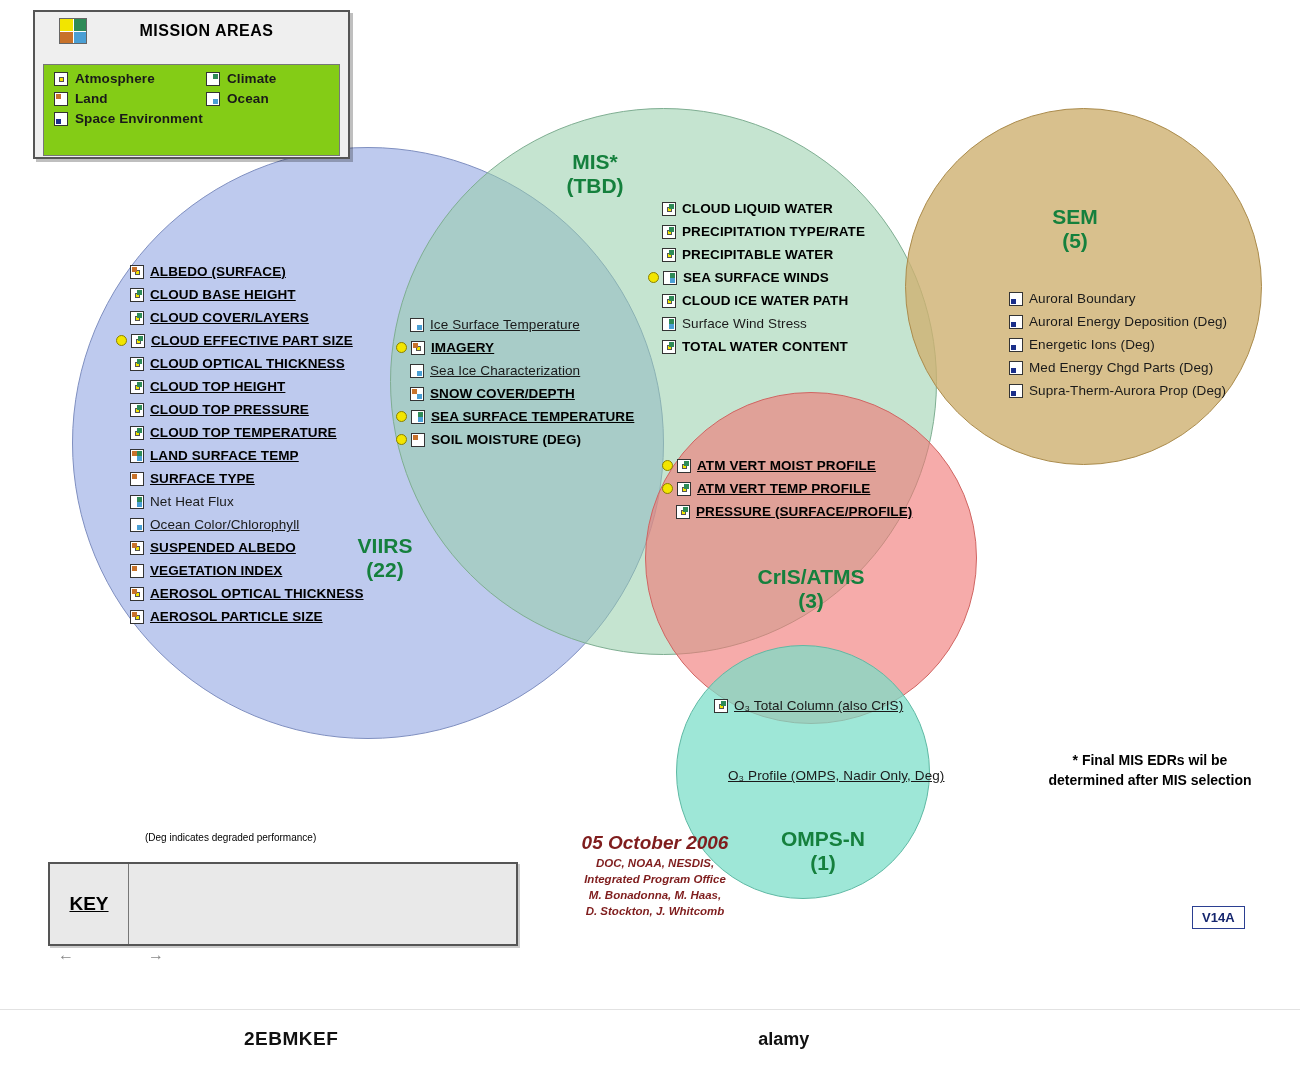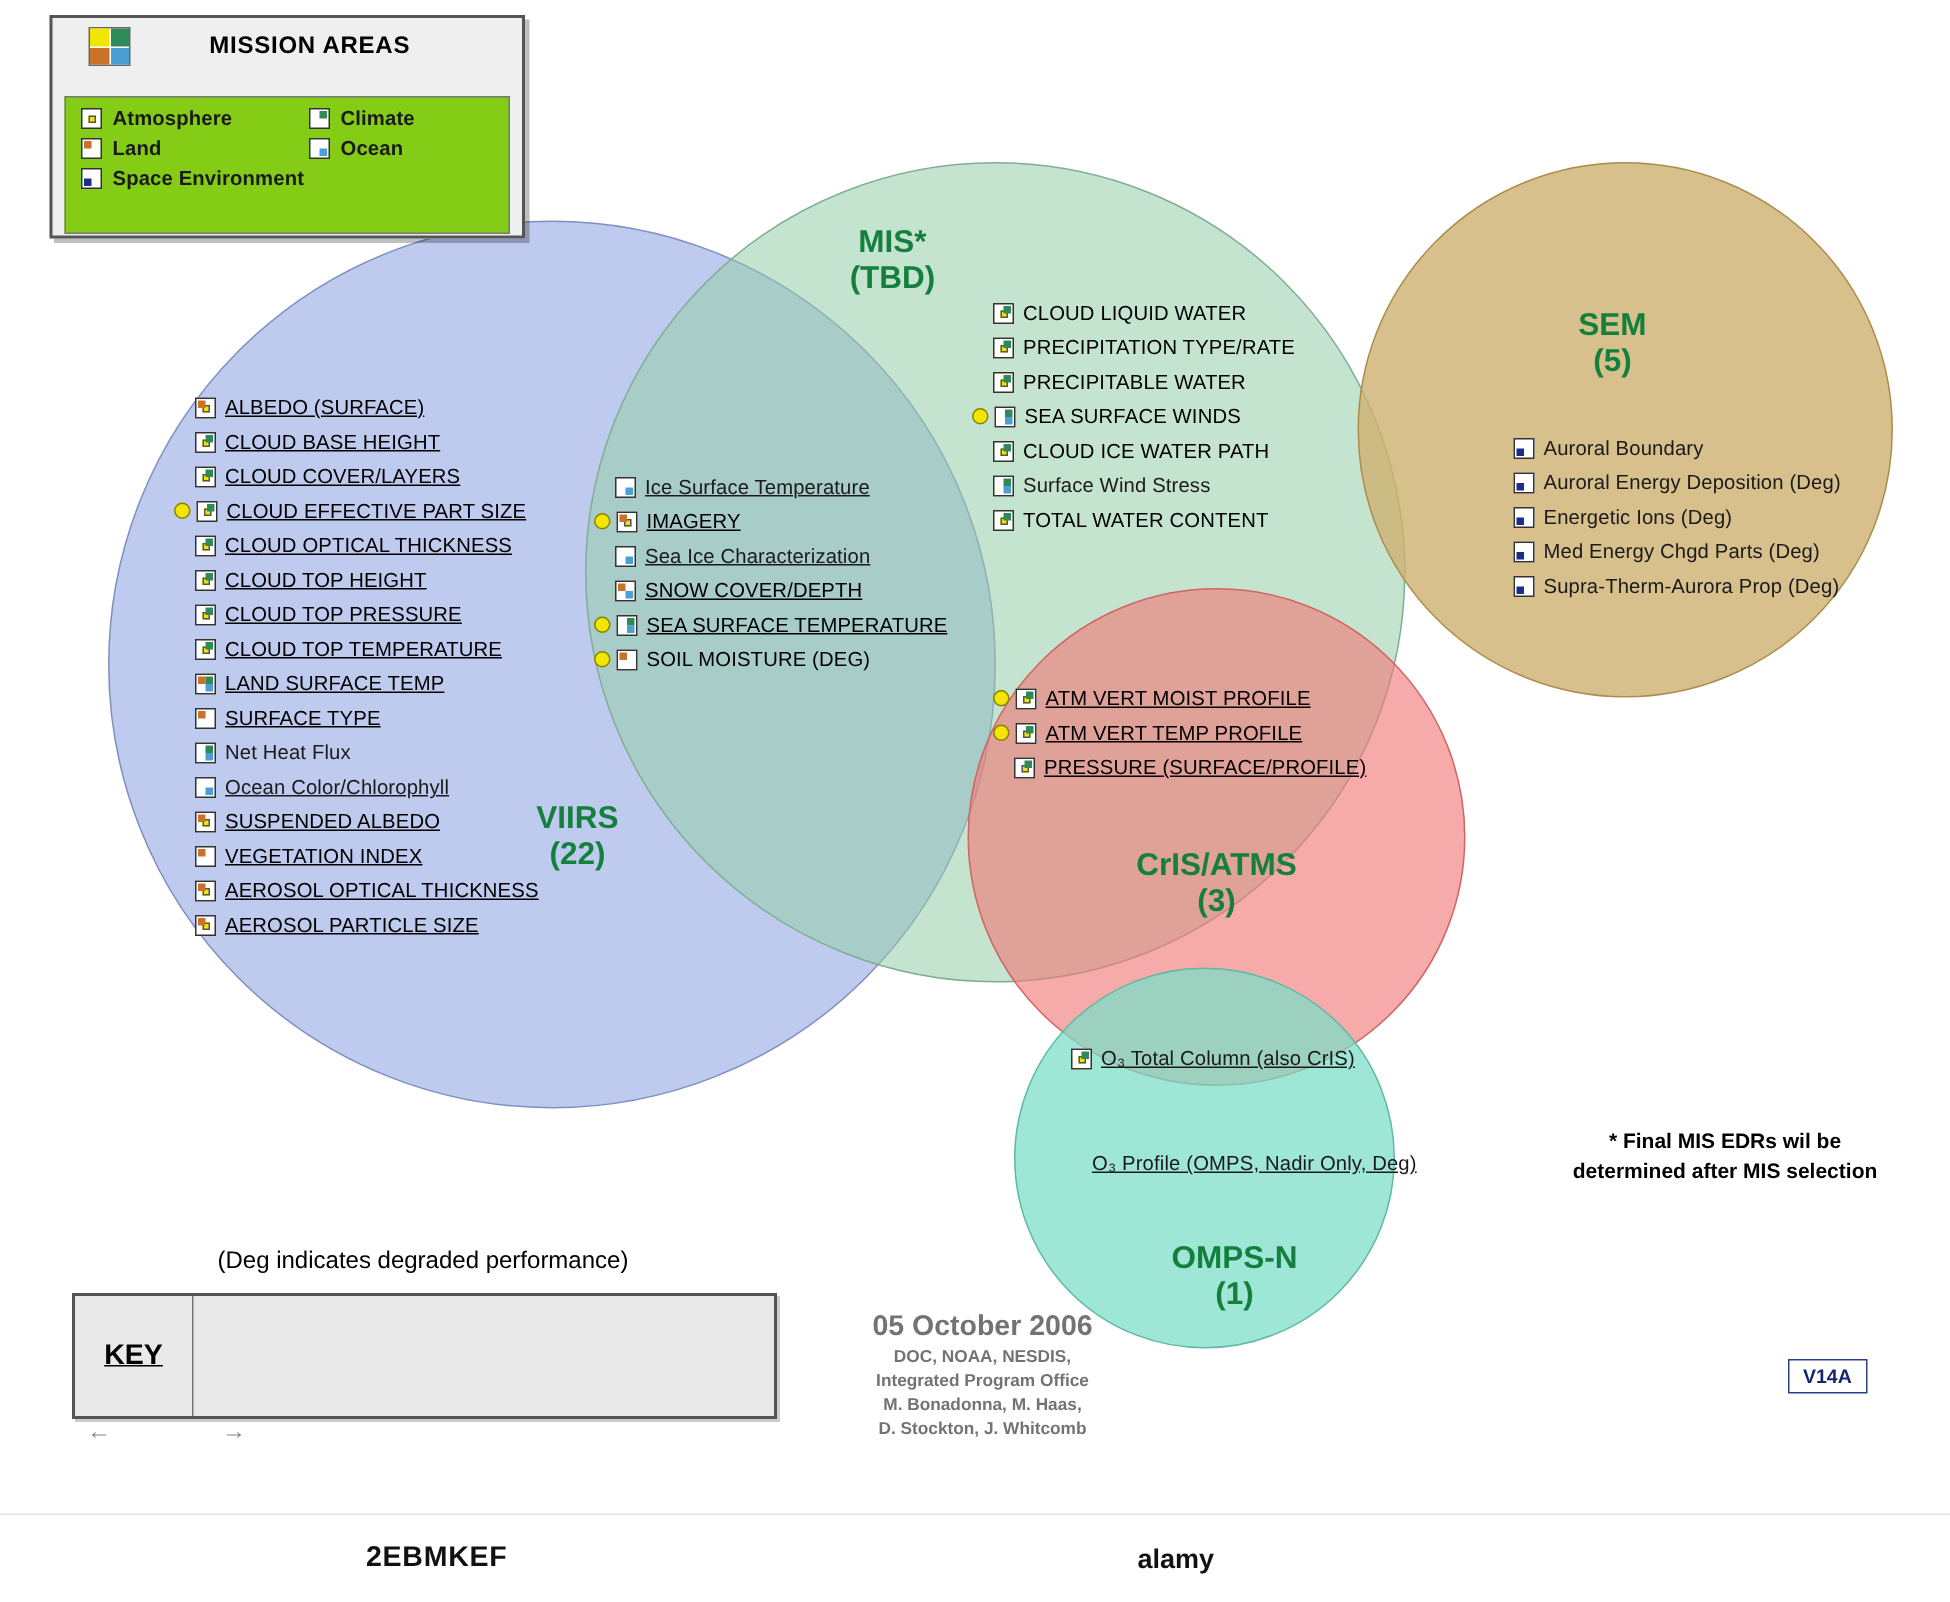--- a/index.html
+++ b/index.html
@@ -127,7 +127,7 @@
   .sw-multi i.c { right: 1px; bottom: 1px; background: #4a9fd4; }
 
   .txt { font-size: 13.5px; color: #1a1a1a; letter-spacing: 0.1px; }
-  .txt.bold { font-weight: normal; color: #000; }
+  .txt.bold { font-weight: bold; color: #000; }
   .txt.under { text-decoration: underline; }
 
   

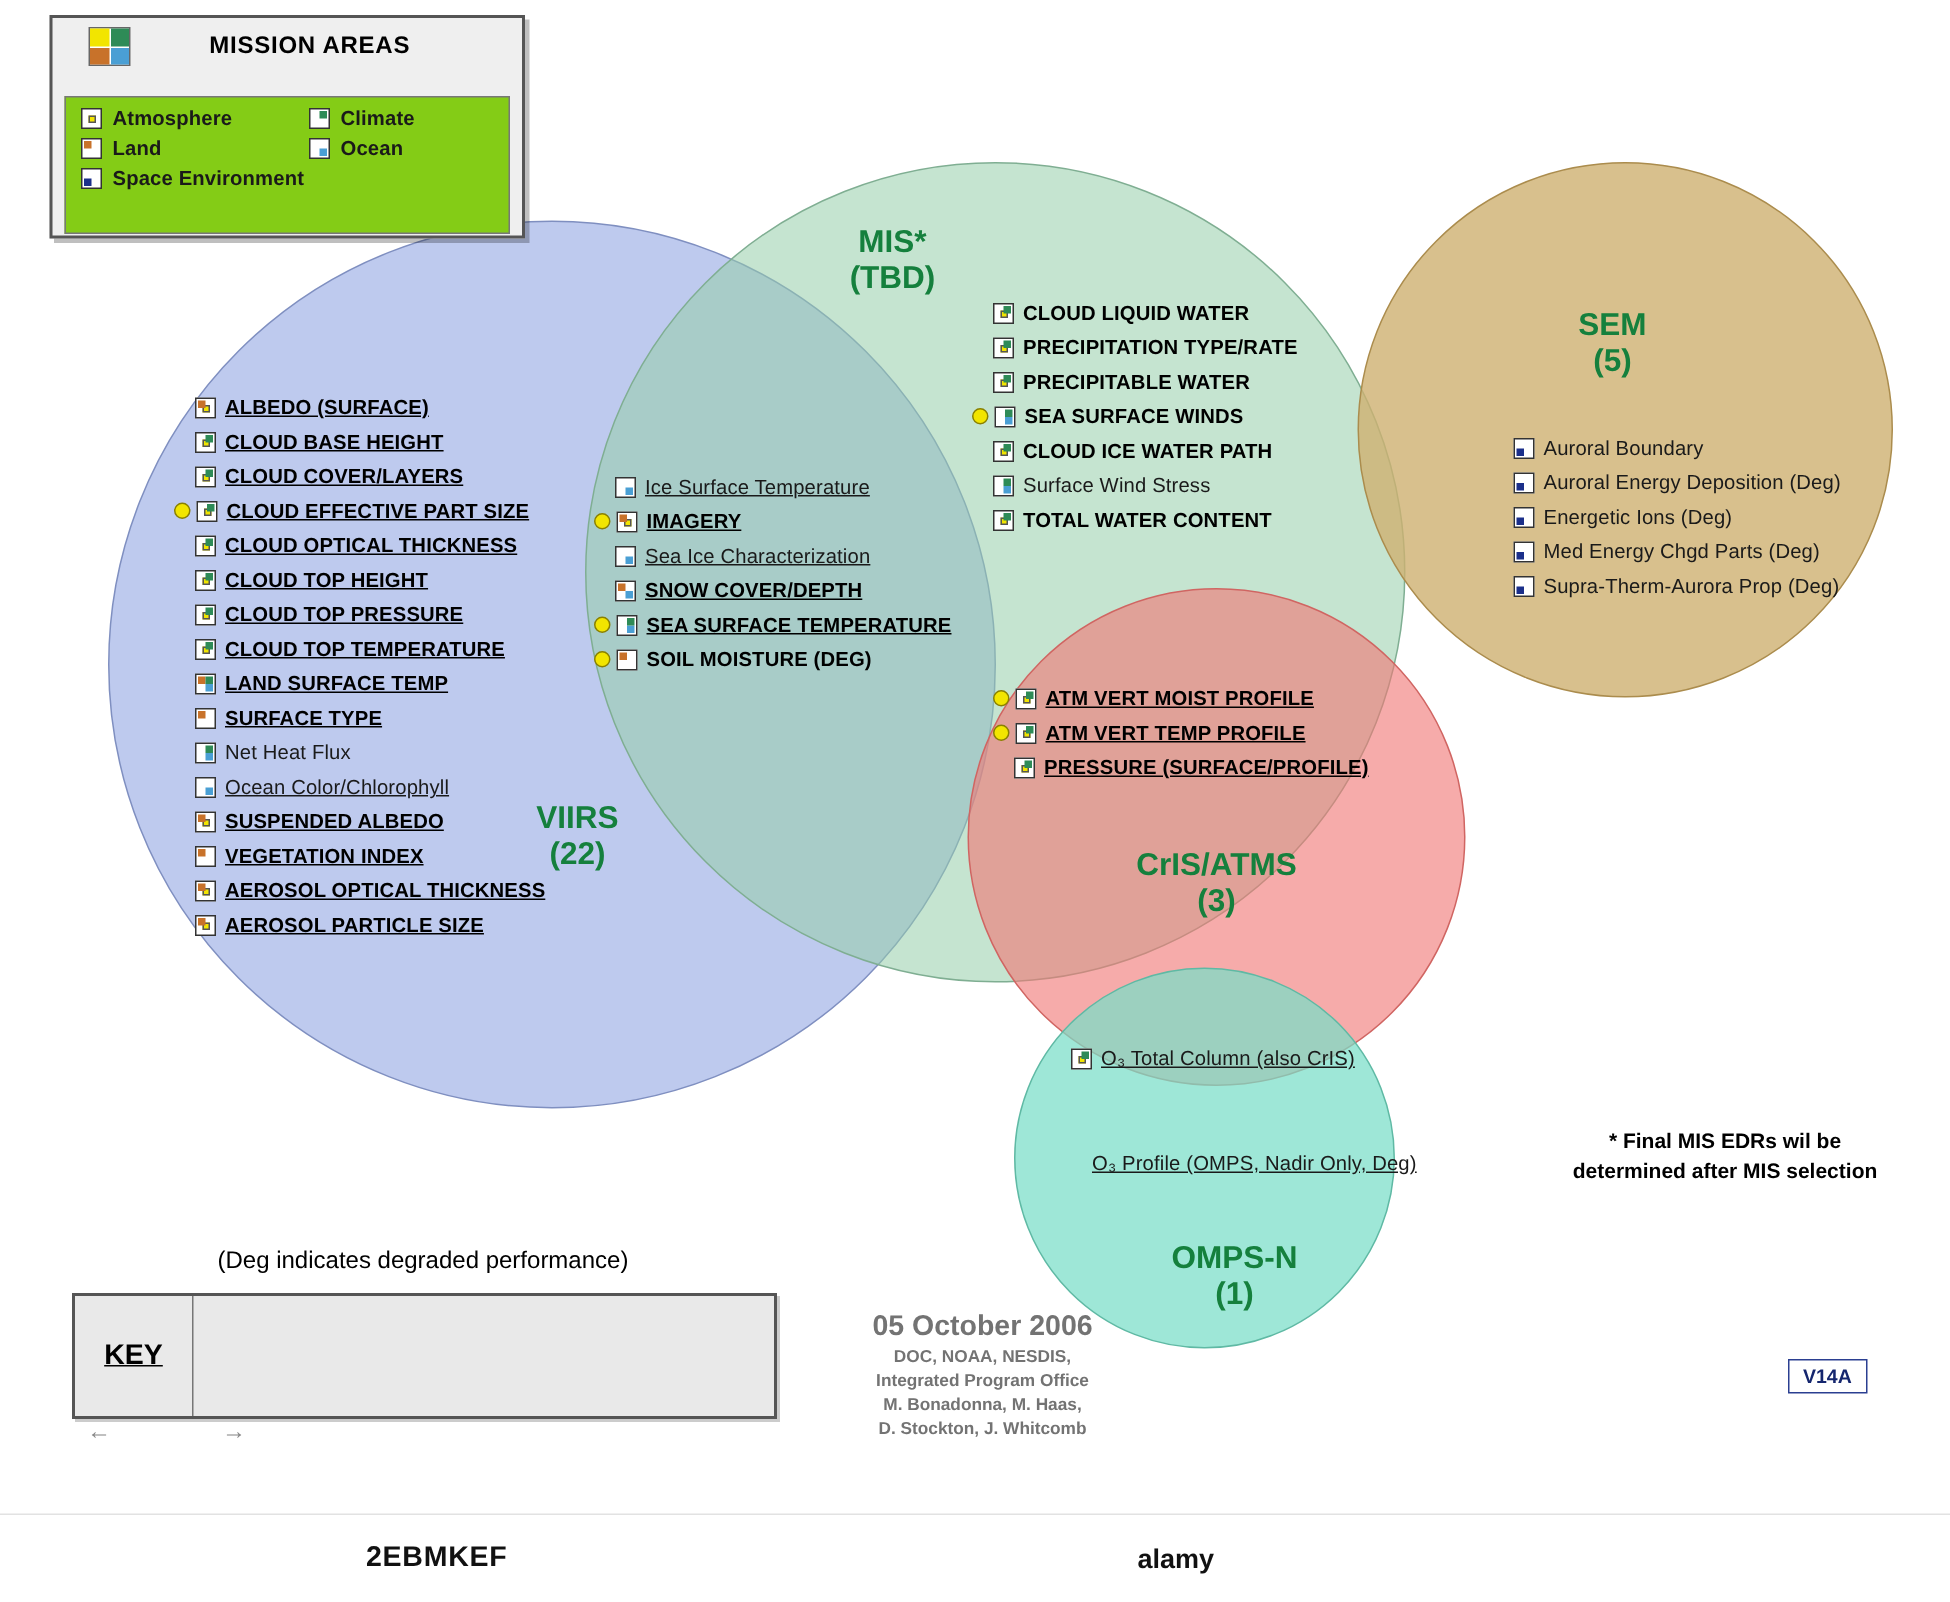--- a/index.html
+++ b/index.html
@@ -200,7 +200,7 @@
   #deg-note {
     position: absolute;
     left: 145px; top: 832px;
-    font-size: 16px;
+    font-size: 10px;
     color: #000;
   }
 

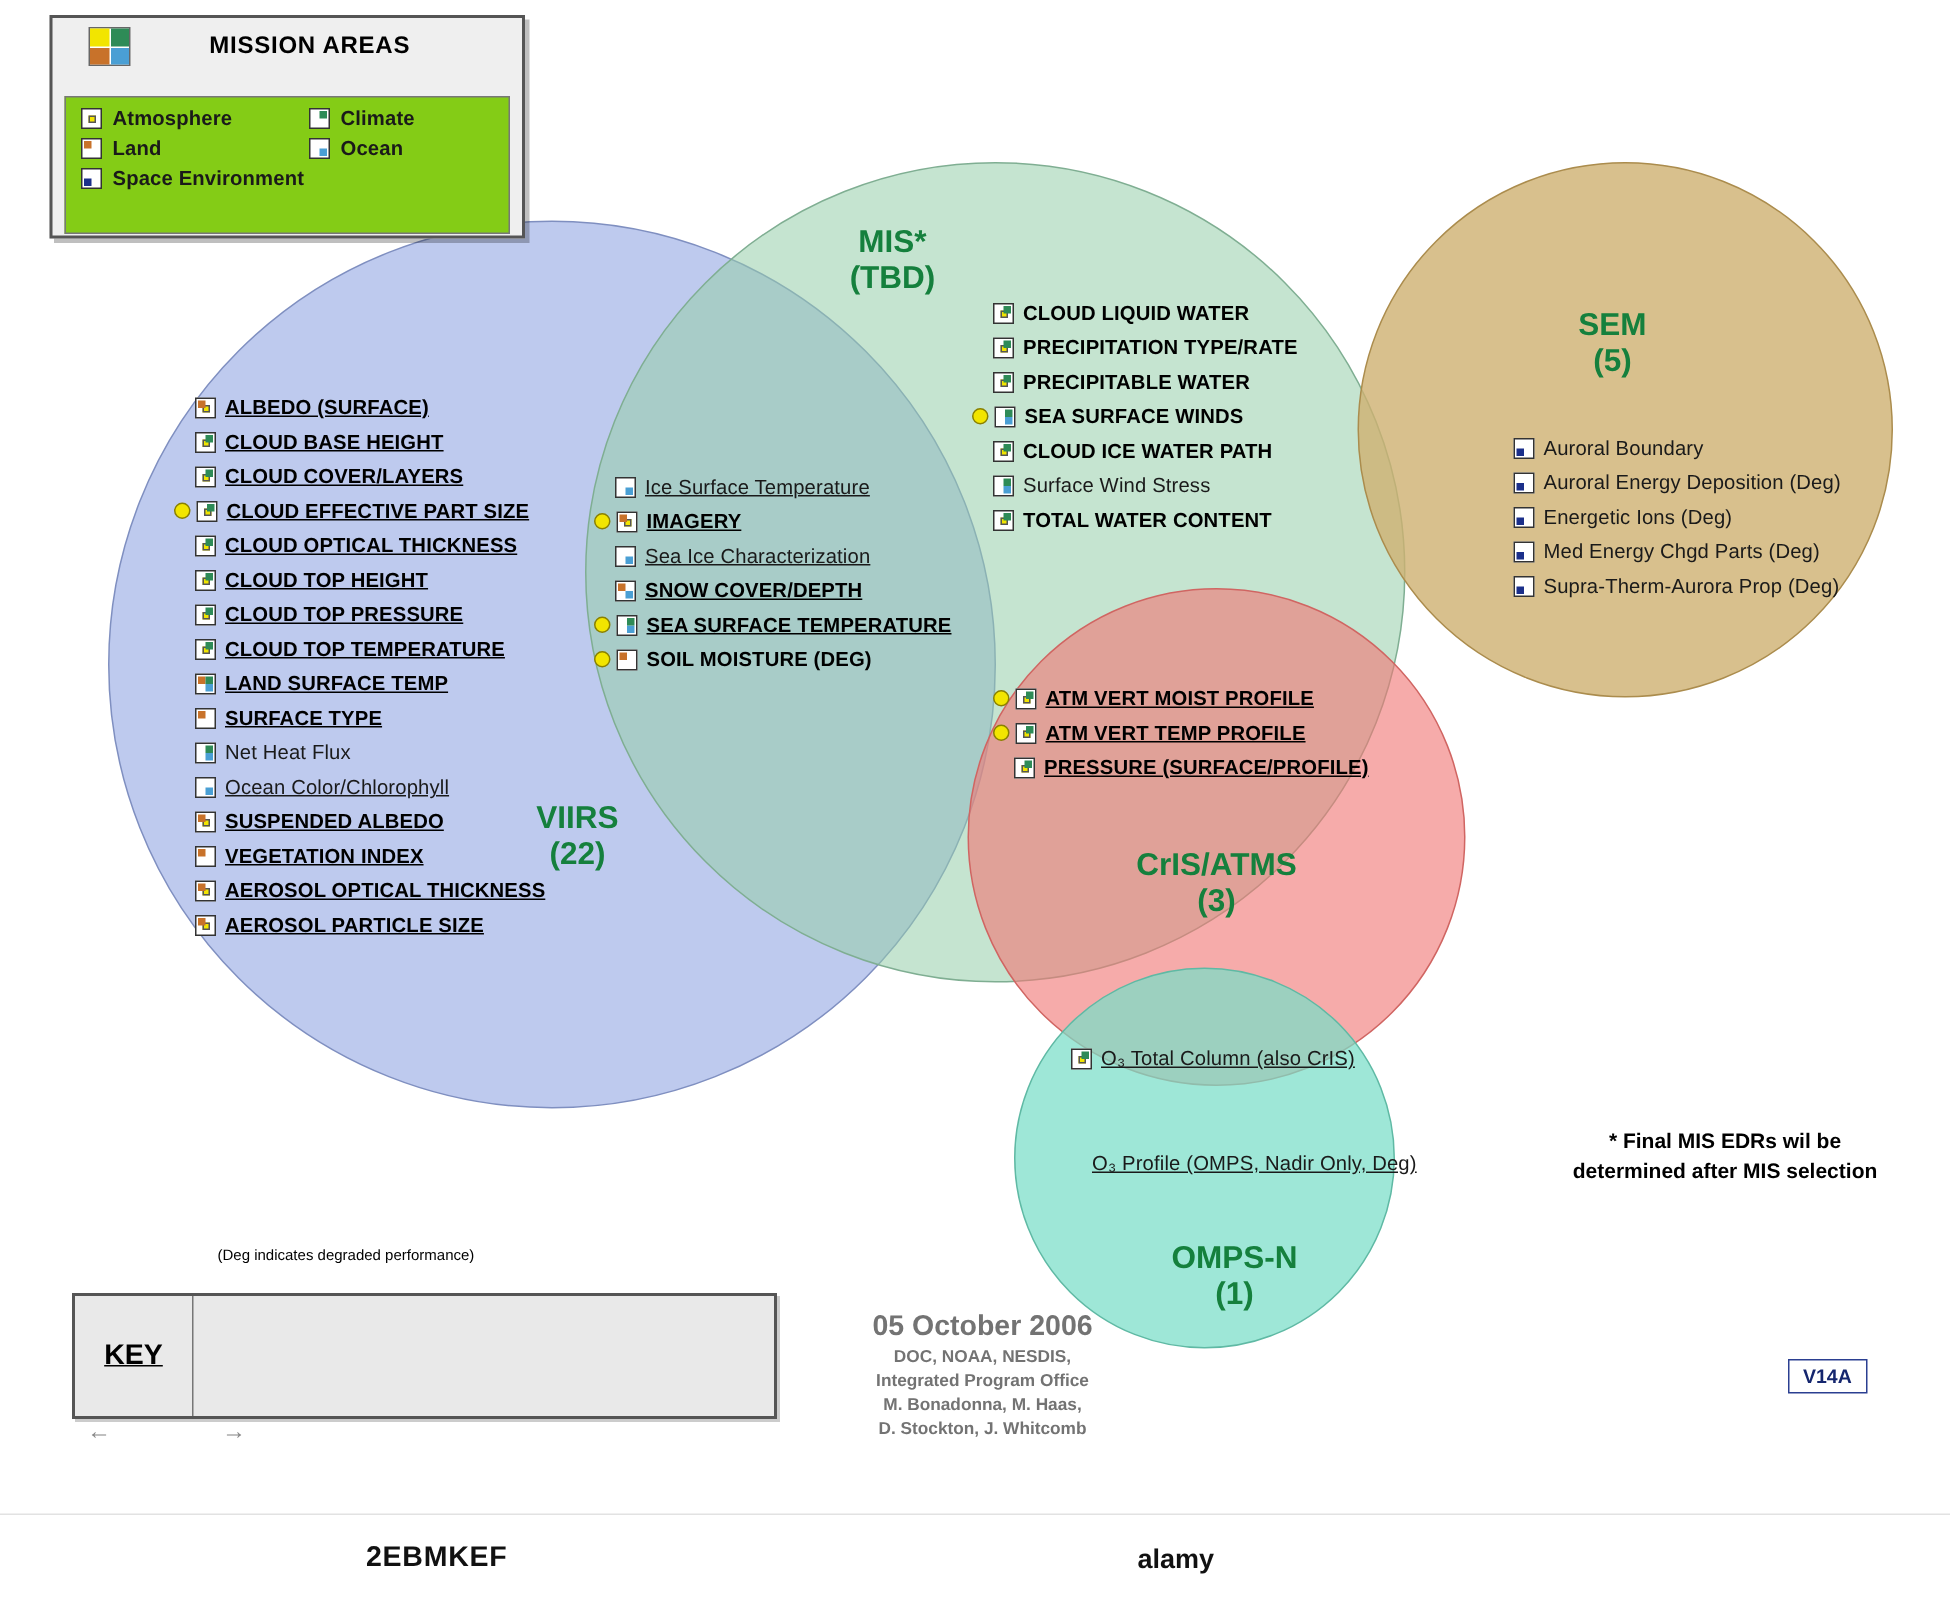--- a/index.html
+++ b/index.html
@@ -240,10 +240,11 @@
   
   #date-block {
     position: absolute;
-    left: 540px; top: 874px;
+    left: 540px; top: 832px;
     width: 230px;
     text-align: center;
-    color: #737373;
+    color: #7f1d1d;
+    font-style: italic;
   }
   #date-main { font-size: 19px; font-weight: bold; margin-bottom: 2px; }
   #date-sub { font-size: 11.5px; font-weight: bold; line-height: 1.38; }

